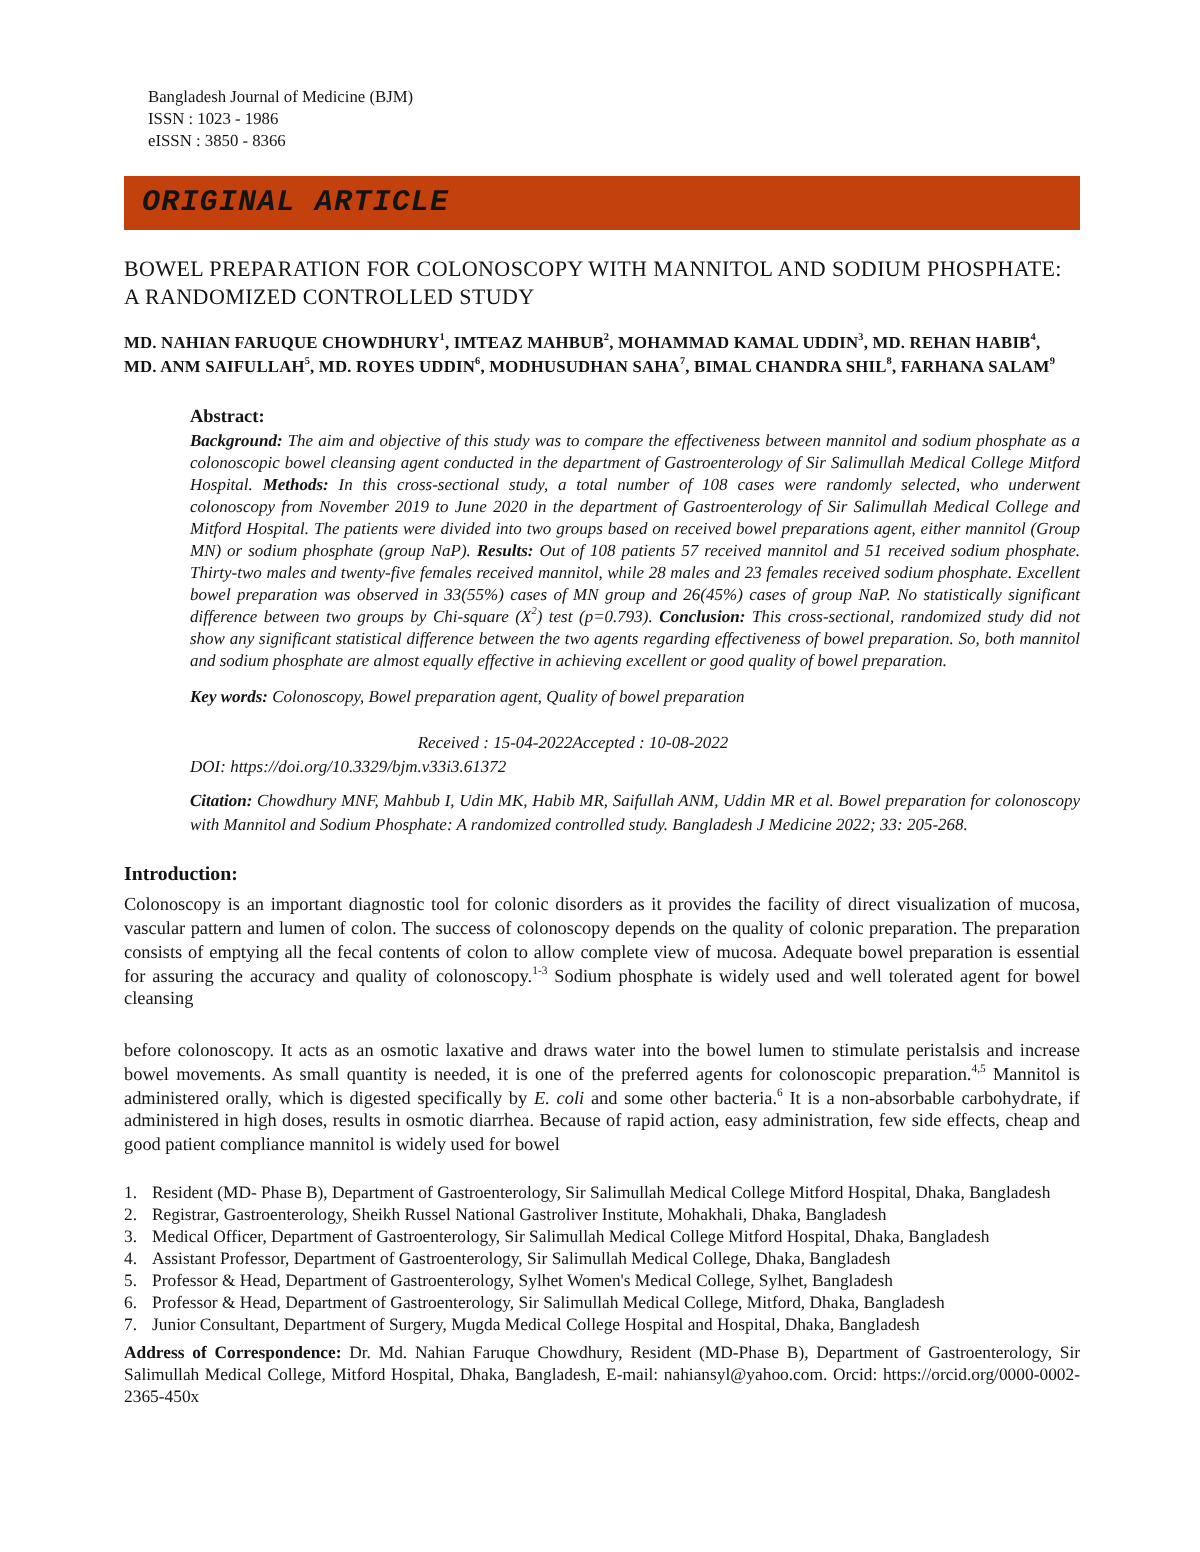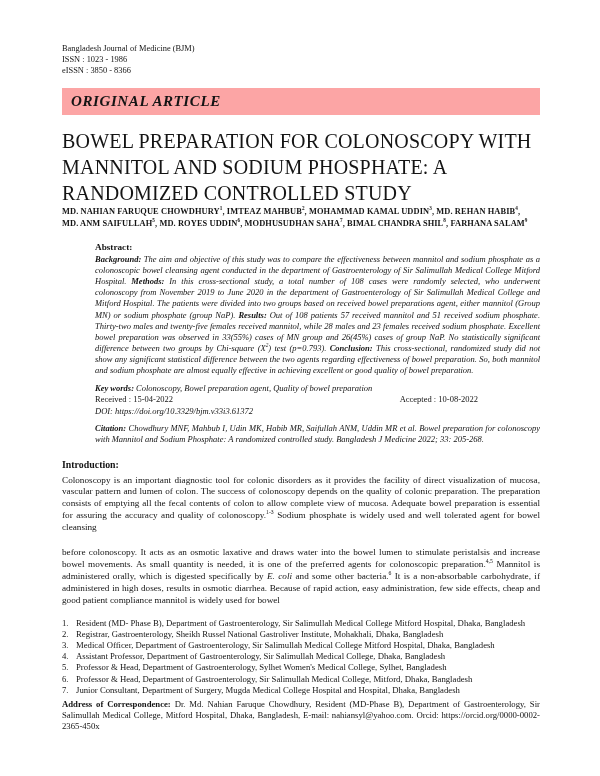--- a/index.html
+++ b/index.html
@@ -10,7 +10,7 @@
     font-family:"Liberation Serif","DejaVu Serif",serif;
     padding:44px 60px 14px 62px;
   }
-  .masthead { font-size:8.4px; line-height:1.3; margin-bottom:11px; }
+  .masthead { font-size:8.4px; line-height:1.3; margin-bottom:11px;margin-left:12px; }
   .banner { background:#fca5a5; padding:4px 9px 5px; margin-bottom:13px; }
   .banner-label { font-weight:bold; font-style:italic; font-size:15px; letter-spacing:0.6px; }
   .title { font-size:20px; font-weight:normal; line-height:1.3; letter-spacing:0.2px; }

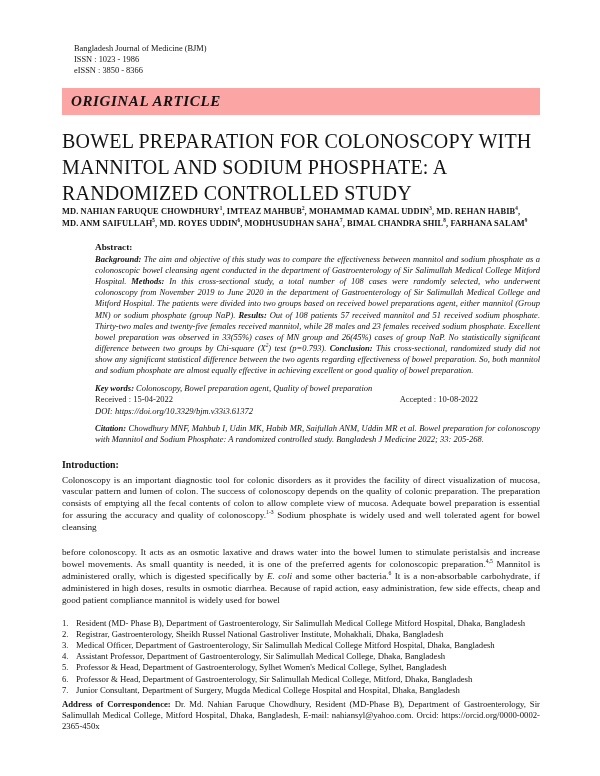--- a/index.html
+++ b/index.html
@@ -11,7 +11,7 @@
     padding:44px 60px 14px 62px;
   }
   .masthead { font-size:8.4px; line-height:1.3; margin-bottom:11px;margin-left:12px; }
-  .banner { background:#fca5a5; padding:4px 9px 5px; margin-bottom:13px; }
+  .banner { background:#c2410c; padding:4px 9px 5px; margin-bottom:13px;font-family:Liberation Mono, monospace; }
   .banner-label { font-weight:bold; font-style:italic; font-size:15px; letter-spacing:0.6px; }
   .title { font-size:20px; font-weight:normal; line-height:1.3; letter-spacing:0.2px; }
   .authors { font-size:8.4px; font-weight:bold; line-height:1.4; margin-bottom:13px; letter-spacing:0.1px; }

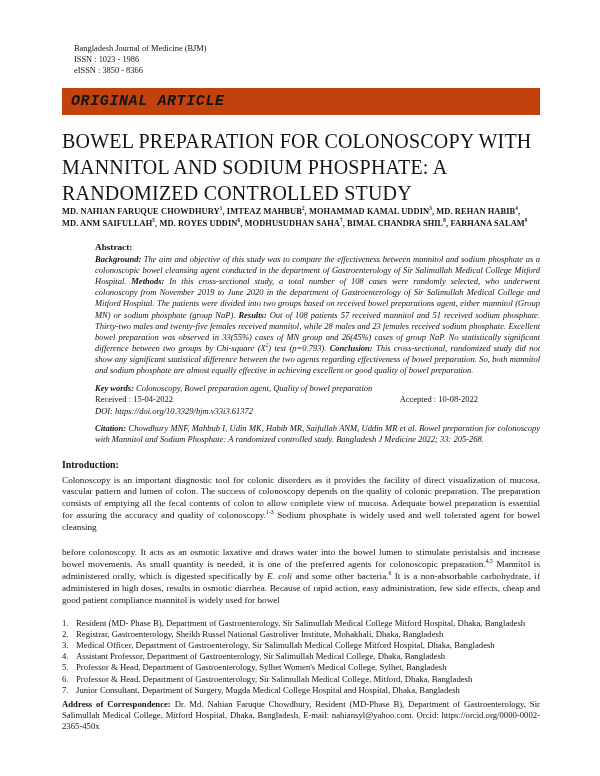--- a/index.html
+++ b/index.html
@@ -13,7 +13,7 @@
   .masthead { font-size:8.4px; line-height:1.3; margin-bottom:11px;margin-left:12px; }
   .banner { background:#c2410c; padding:4px 9px 5px; margin-bottom:13px;font-family:Liberation Mono, monospace; }
   .banner-label { font-weight:bold; font-style:italic; font-size:15px; letter-spacing:0.6px; }
-  .title { font-size:20px; font-weight:normal; line-height:1.3; letter-spacing:0.2px; }
+  .title { font-size:11px; font-weight:normal; line-height:1.3; letter-spacing:0.2px; margin-bottom:10px; }
   .authors { font-size:8.4px; font-weight:bold; line-height:1.4; margin-bottom:13px; letter-spacing:0.1px; }
   sup { font-size:0.62em; line-height:0; }
   .abstract { margin-left:33px; font-size:8.5px; }

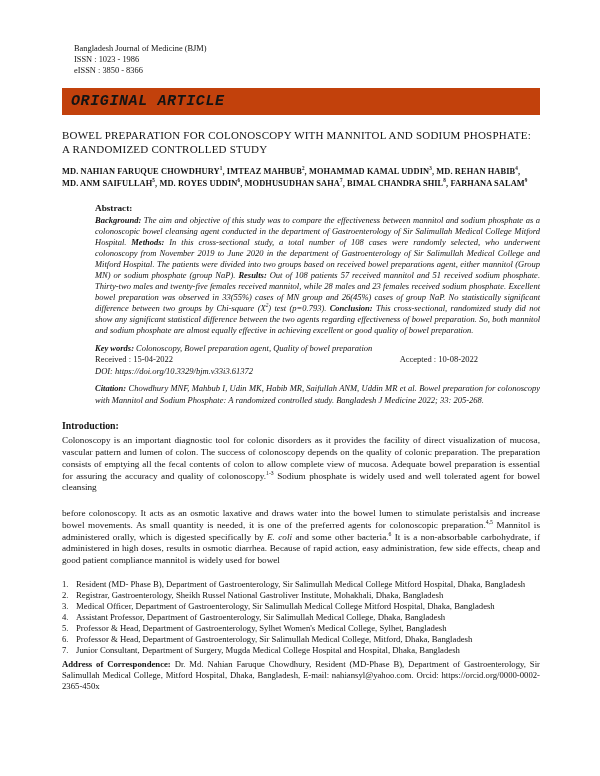--- a/index.html
+++ b/index.html
@@ -20,7 +20,7 @@
   .abs-label { font-weight:bold; font-size:9.2px; margin-bottom:2px; }
   .abs-text { font-style:italic; text-align:justify; line-height:1.3; }
   .keywords { font-style:italic; margin-top:7px; line-height:1.3; }
-  .dates { display:flex; justify-content:space-between; padding-right:62px; margin-top:0; }
+  .dates { font-style:italic; display:flex; justify-content:center; padding-right:62px; margin-top:12px; }
   .doi { font-style:italic; margin-top:2px; }
   .citation { font-style:italic; text-align:justify; line-height:1.3; margin-top:7px; }
   .body-cols { display:flex; gap:14px; margin-top:14px;flex-direction:column; }

